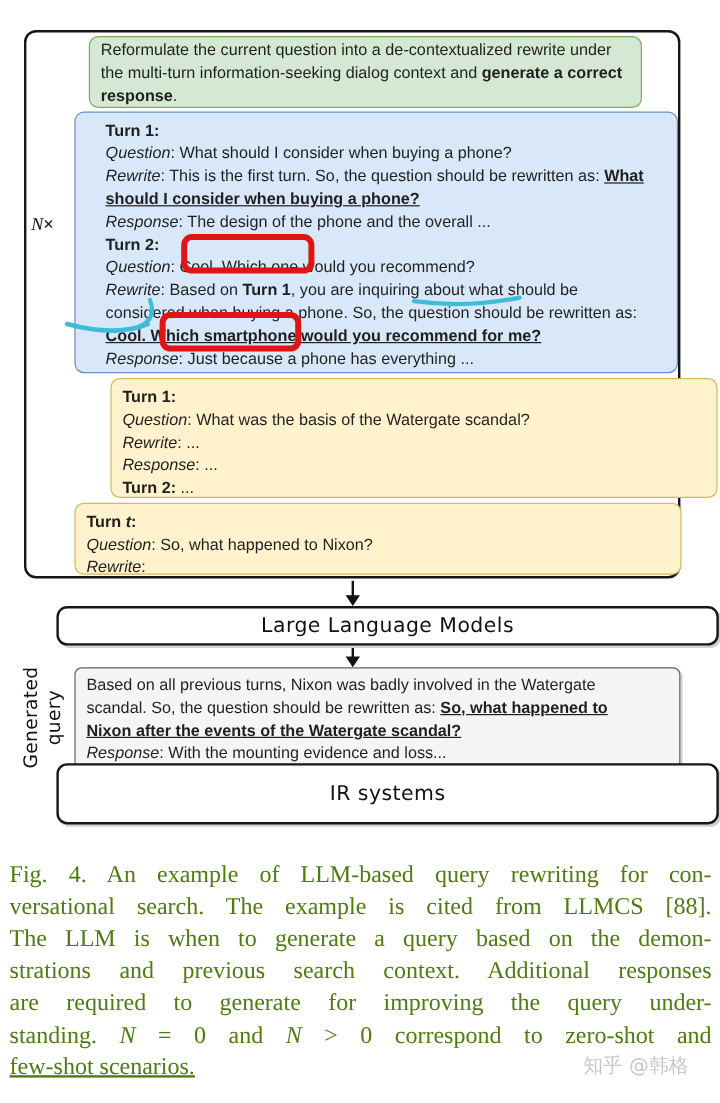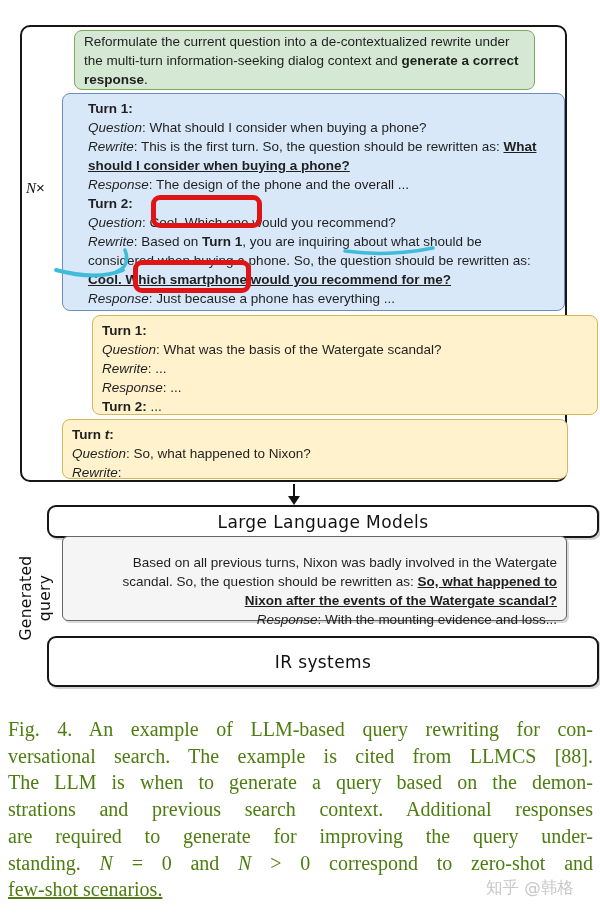--- a/index.html
+++ b/index.html
@@ -80,10 +80,9 @@
   .llm-box{top:505px;height:33px;}
   .ir-box{top:636px;height:51px;align-items:center;}
   .gray-box{
-    left:62px;top:536px;width:505px;height:85px;padding:16px 9px 0;
+    left:62px;top:556px;width:505px;height:85px;padding:4px 9px 0;
     background:var(--gray_fill);border:1.6px solid var(--gray_border);border-radius:6px;
     box-shadow:2px 2px 0 rgba(0,0,0,0.15);
-    text-align:right;
   }
   .rot-label{
     position:absolute;left:-10px;top:578px;width:92px;height:40px;

